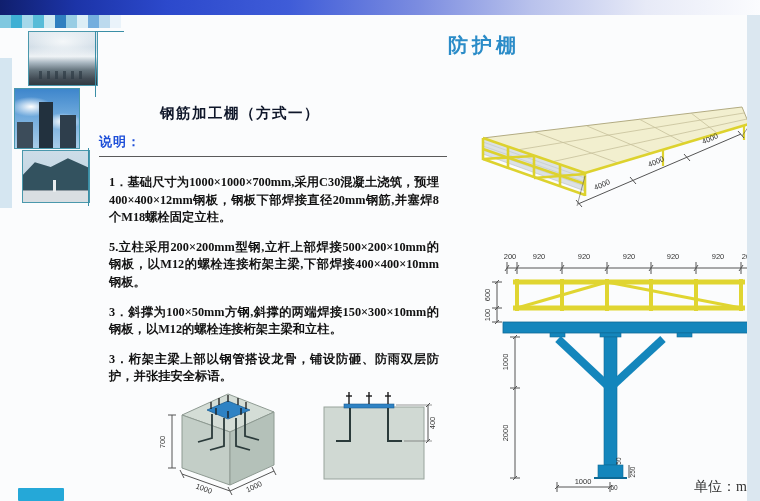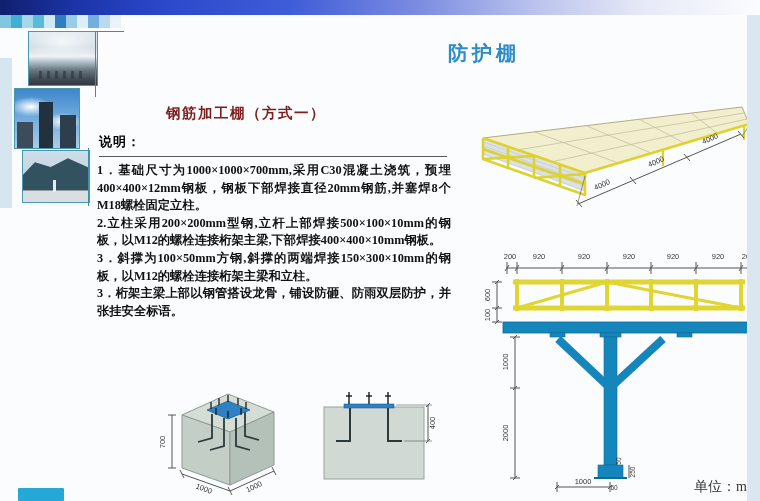--- a/index.html
+++ b/index.html
@@ -43,7 +43,7 @@
   #photo3 .tower{position:absolute;bottom:10px;left:46%;width:3px;height:12px;background:#e8ecee;}
 
   
-  .page-title{position:absolute;left:436px;top:40px;font-size:20px;font-weight:bold;
+  .page-title{position:absolute;left:436px;top:32px;font-size:20px;font-weight:bold;
      color:#2b8cc8;letter-spacing:4px;padding-left:12px;}
   .section-title{position:absolute;left:166px;top:104px;font-size:14.5px;font-weight:bold;
      color:#7f1d1d;letter-spacing:1.5px;font-family:"Liberation Serif",serif;}

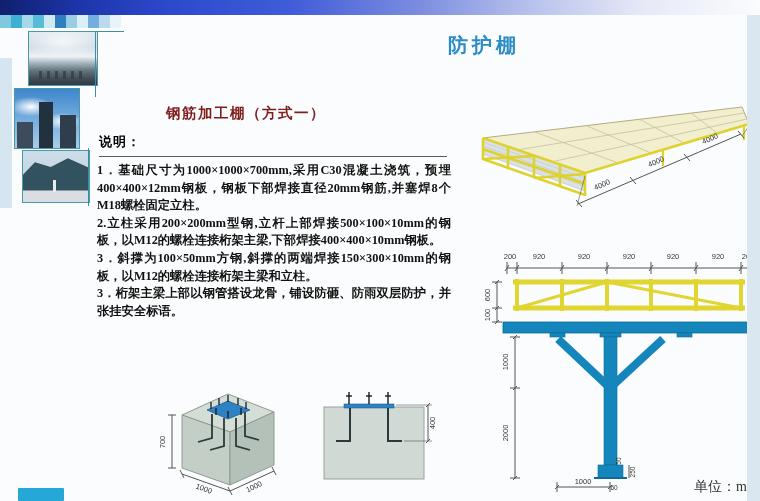--- a/index.html
+++ b/index.html
@@ -45,8 +45,8 @@
   
   .page-title{position:absolute;left:436px;top:32px;font-size:20px;font-weight:bold;
      color:#2b8cc8;letter-spacing:4px;padding-left:12px;}
-  .section-title{position:absolute;left:166px;top:104px;font-size:14.5px;font-weight:bold;
-     color:#7f1d1d;letter-spacing:1.5px;font-family:"Liberation Serif",serif;}
+  .section-title{position:absolute;left:160px;top:104px;font-size:14.5px;font-weight:bold;
+     color:#0f172a;letter-spacing:1.5px;font-family:"Liberation Serif",serif;}
   .notes-label{position:absolute;left:99px;top:133px;font-size:13px;font-weight:bold;color:#000000;
      font-family:"Liberation Serif",serif;letter-spacing:1px;}
   .divider{position:absolute;left:99px;top:156px;width:348px;height:1px;background:#5a5a5a;}

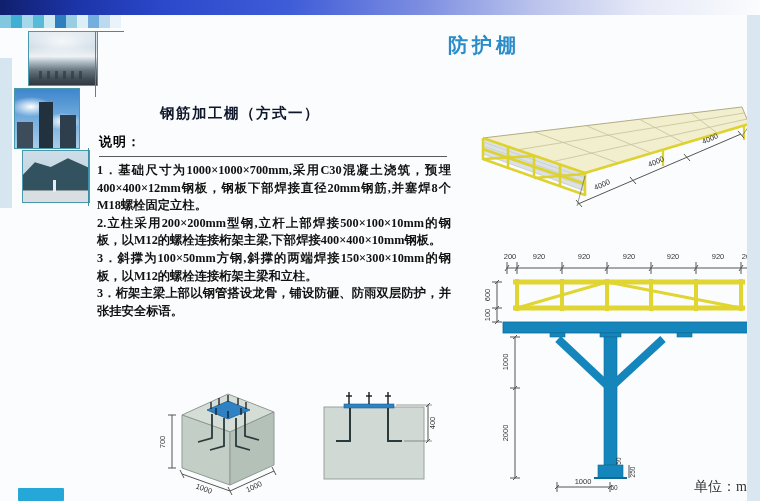--- a/index.html
+++ b/index.html
@@ -47,7 +47,7 @@
      color:#2b8cc8;letter-spacing:4px;padding-left:12px;}
   .section-title{position:absolute;left:160px;top:104px;font-size:14.5px;font-weight:bold;
      color:#0f172a;letter-spacing:1.5px;font-family:"Liberation Serif",serif;}
-  .notes-label{position:absolute;left:99px;top:133px;font-size:13px;font-weight:bold;color:#000000;
+  .notes-label{position:absolute;left:99px;top:133px;font-size:13px;font-weight:bold;color:#1d4ed8;
      font-family:"Liberation Serif",serif;letter-spacing:1px;}
   .divider{position:absolute;left:99px;top:156px;width:348px;height:1px;background:#5a5a5a;}
   .notes{position:absolute;left:97px;top:162px;width:354px;font-size:12.3px;line-height:17.6px;

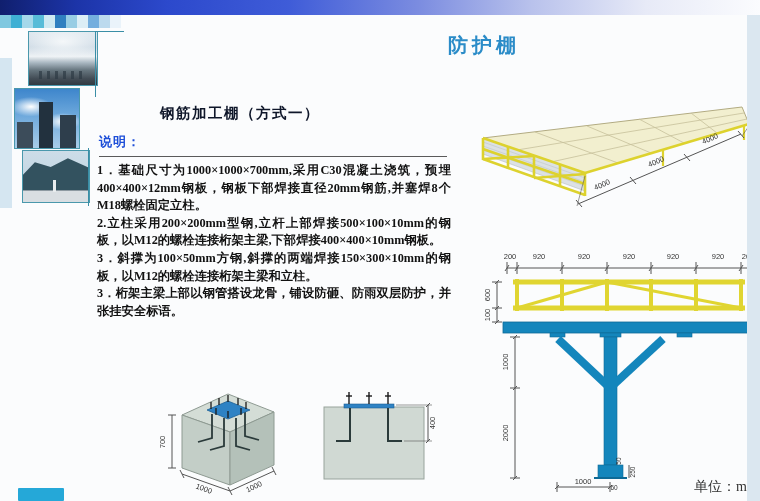--- a/index.html
+++ b/index.html
@@ -52,7 +52,7 @@
   .divider{position:absolute;left:99px;top:156px;width:348px;height:1px;background:#5a5a5a;}
   .notes{position:absolute;left:97px;top:162px;width:354px;font-size:12.3px;line-height:17.6px;
      font-weight:600;color:#121212;text-align:justify;font-family:"Liberation Serif",serif;}
-  .notes p{margin:0;}
+  .notes p{margin:12px;}
 
   .unit-label{position:absolute;left:694px;top:478px;font-size:14px;color:#333;
      font-family:"Liberation Serif",serif;}

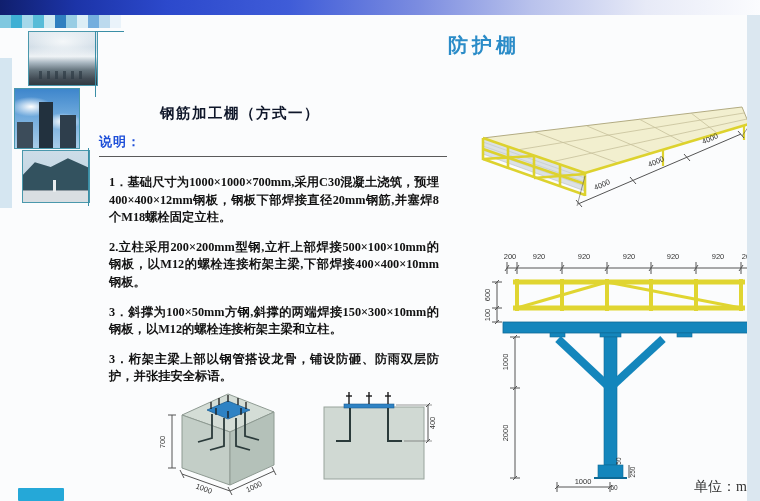--- a/index.html
+++ b/index.html
@@ -112,7 +112,7 @@
   <div class="divider"></div>
   <div class="notes">
     <p>1．基础尺寸为1000×1000×700mm,采用C30混凝土浇筑，预埋400×400×12mm钢板，钢板下部焊接直径20mm钢筋,并塞焊8个M18螺栓固定立柱。</p>
-    <p>2.立柱采用200×200mm型钢,立杆上部焊接500×100×10mm的钢板，以M12的螺栓连接桁架主梁,下部焊接400×400×10mm钢板。</p>
+    <p>5.立柱采用200×200mm型钢,立杆上部焊接500×200×10mm的钢板，以M12的螺栓连接桁架主梁,下部焊接400×400×10mm钢板。</p>
     <p>3．斜撑为100×50mm方钢,斜撑的两端焊接150×300×10mm的钢板，以M12的螺栓连接桁架主梁和立柱。</p>
     <p>3．桁架主梁上部以钢管搭设龙骨，铺设防砸、防雨双层防护，并张挂安全标语。</p>
   </div>

